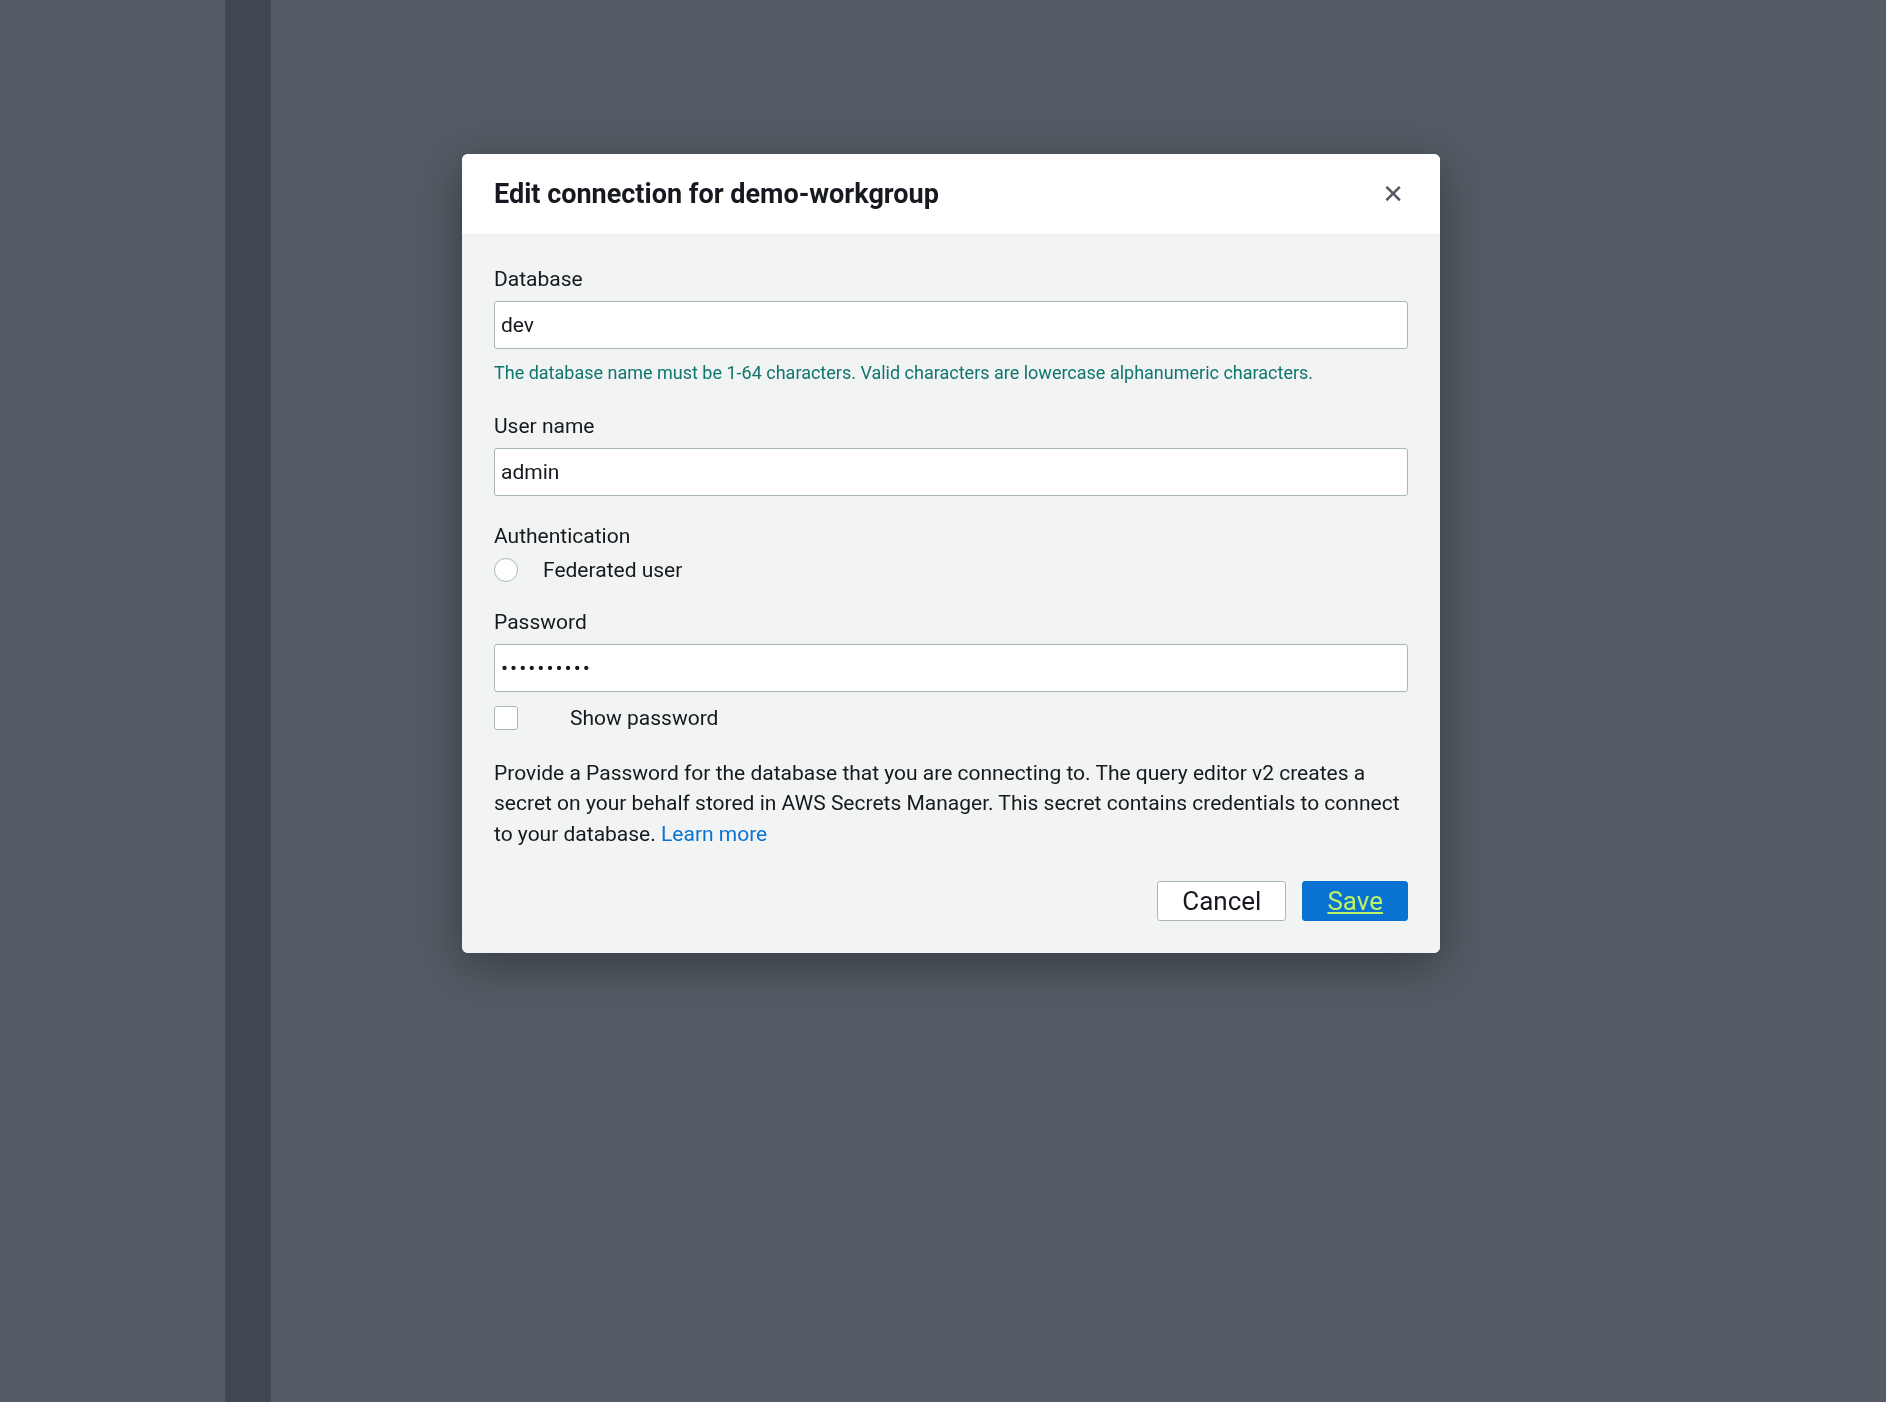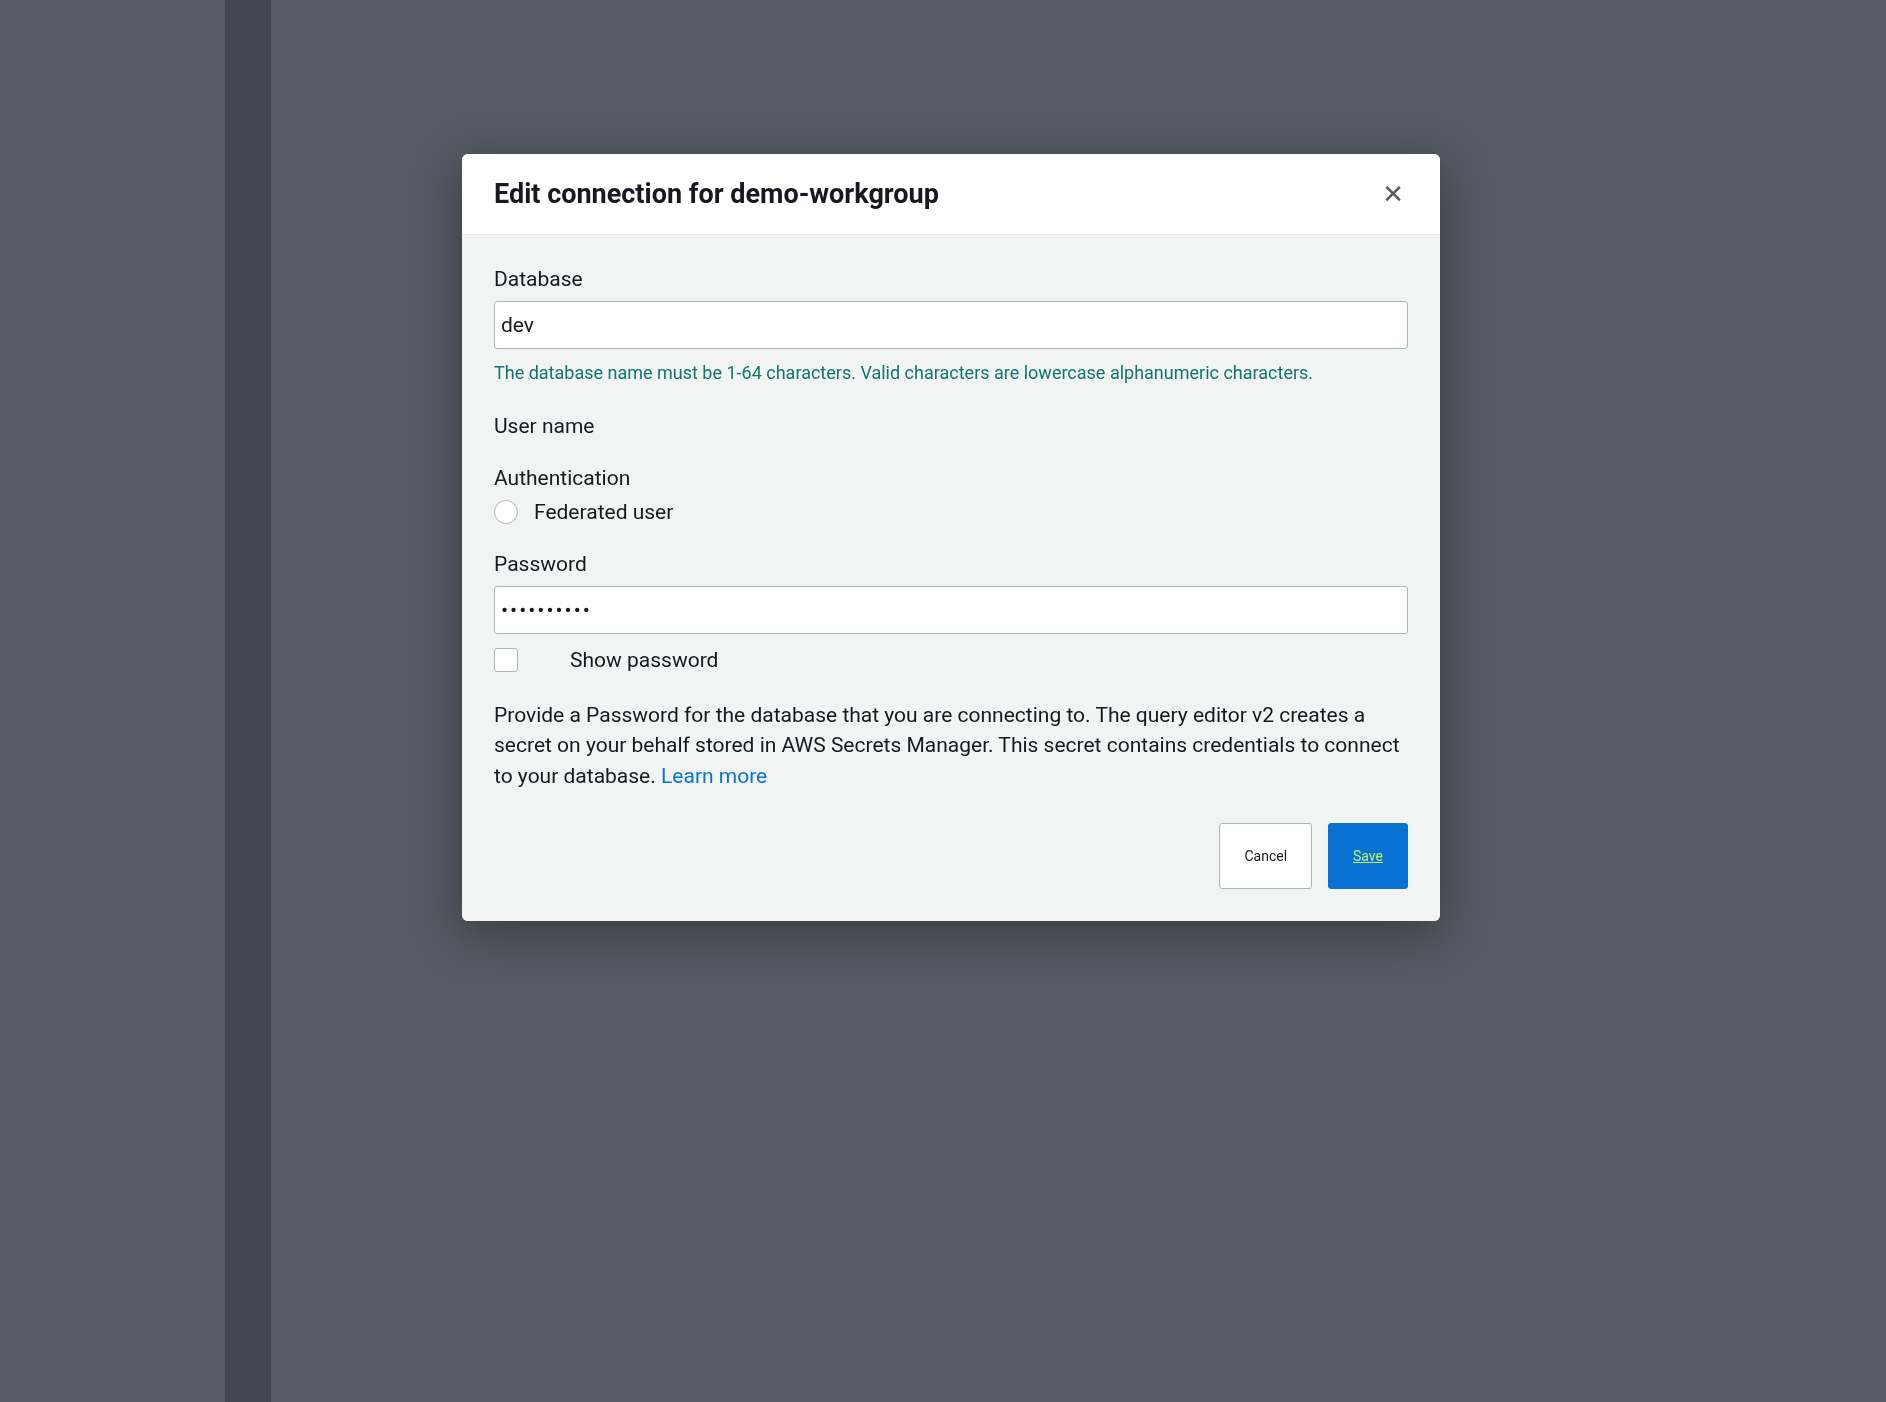--- a/index.html
+++ b/index.html
@@ -248,6 +248,7 @@
 
     <div class="form-group">
       <label class="label">User name</label>
+      <input type="text" class="text-input" value="admin" style="">
     </div>
 
     <div class="form-group">

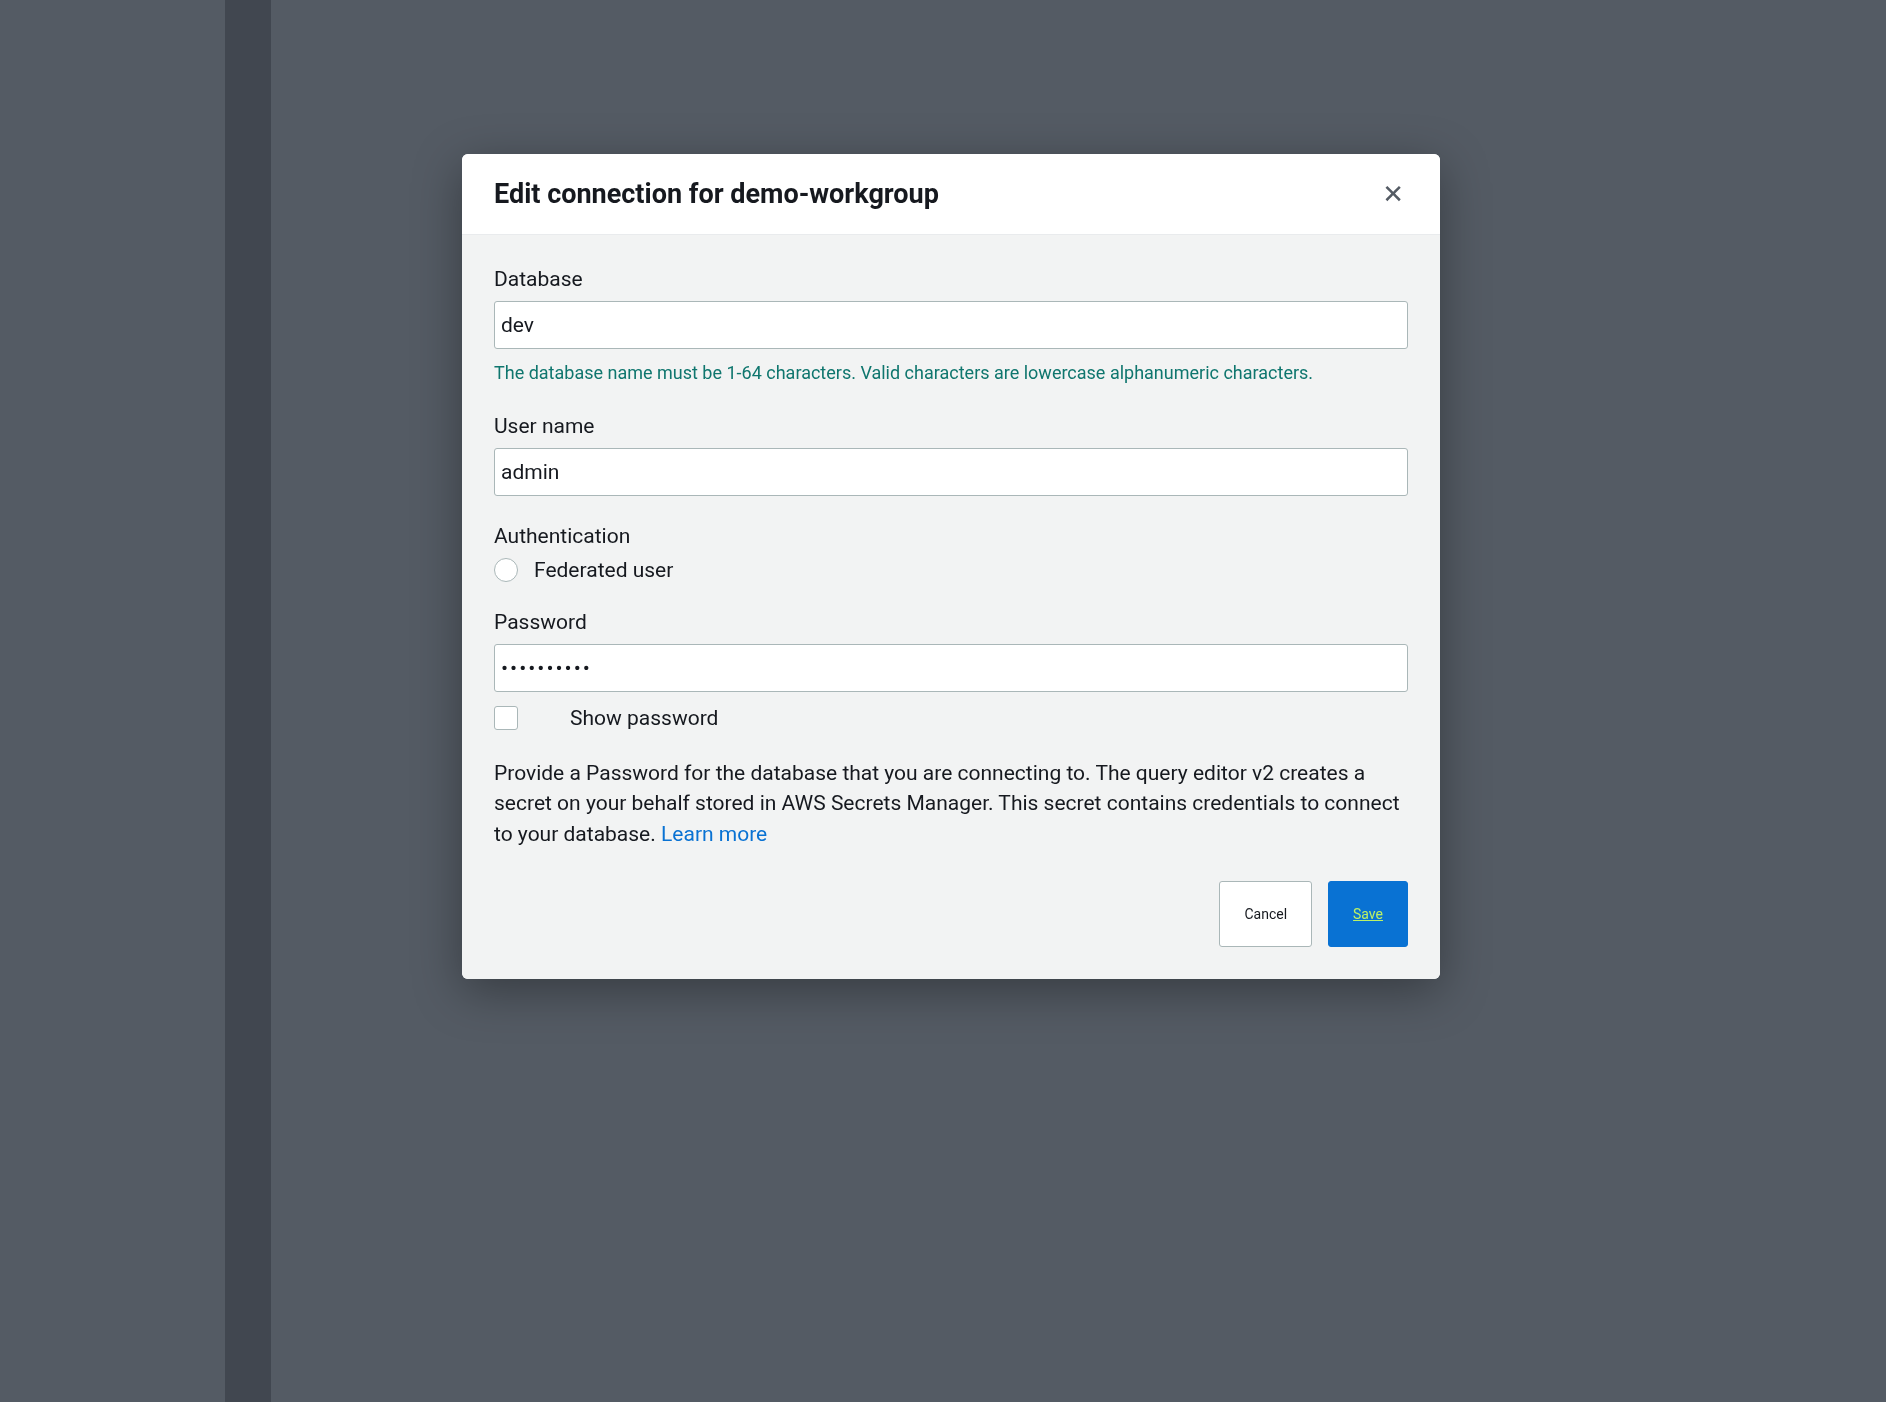--- a/index.html
+++ b/index.html
@@ -153,6 +153,7 @@
     .radio-label {
       font-size: 21px;
       color: #16191f;
+      margin-left: 9px;
     }
 
     .checkbox-row {

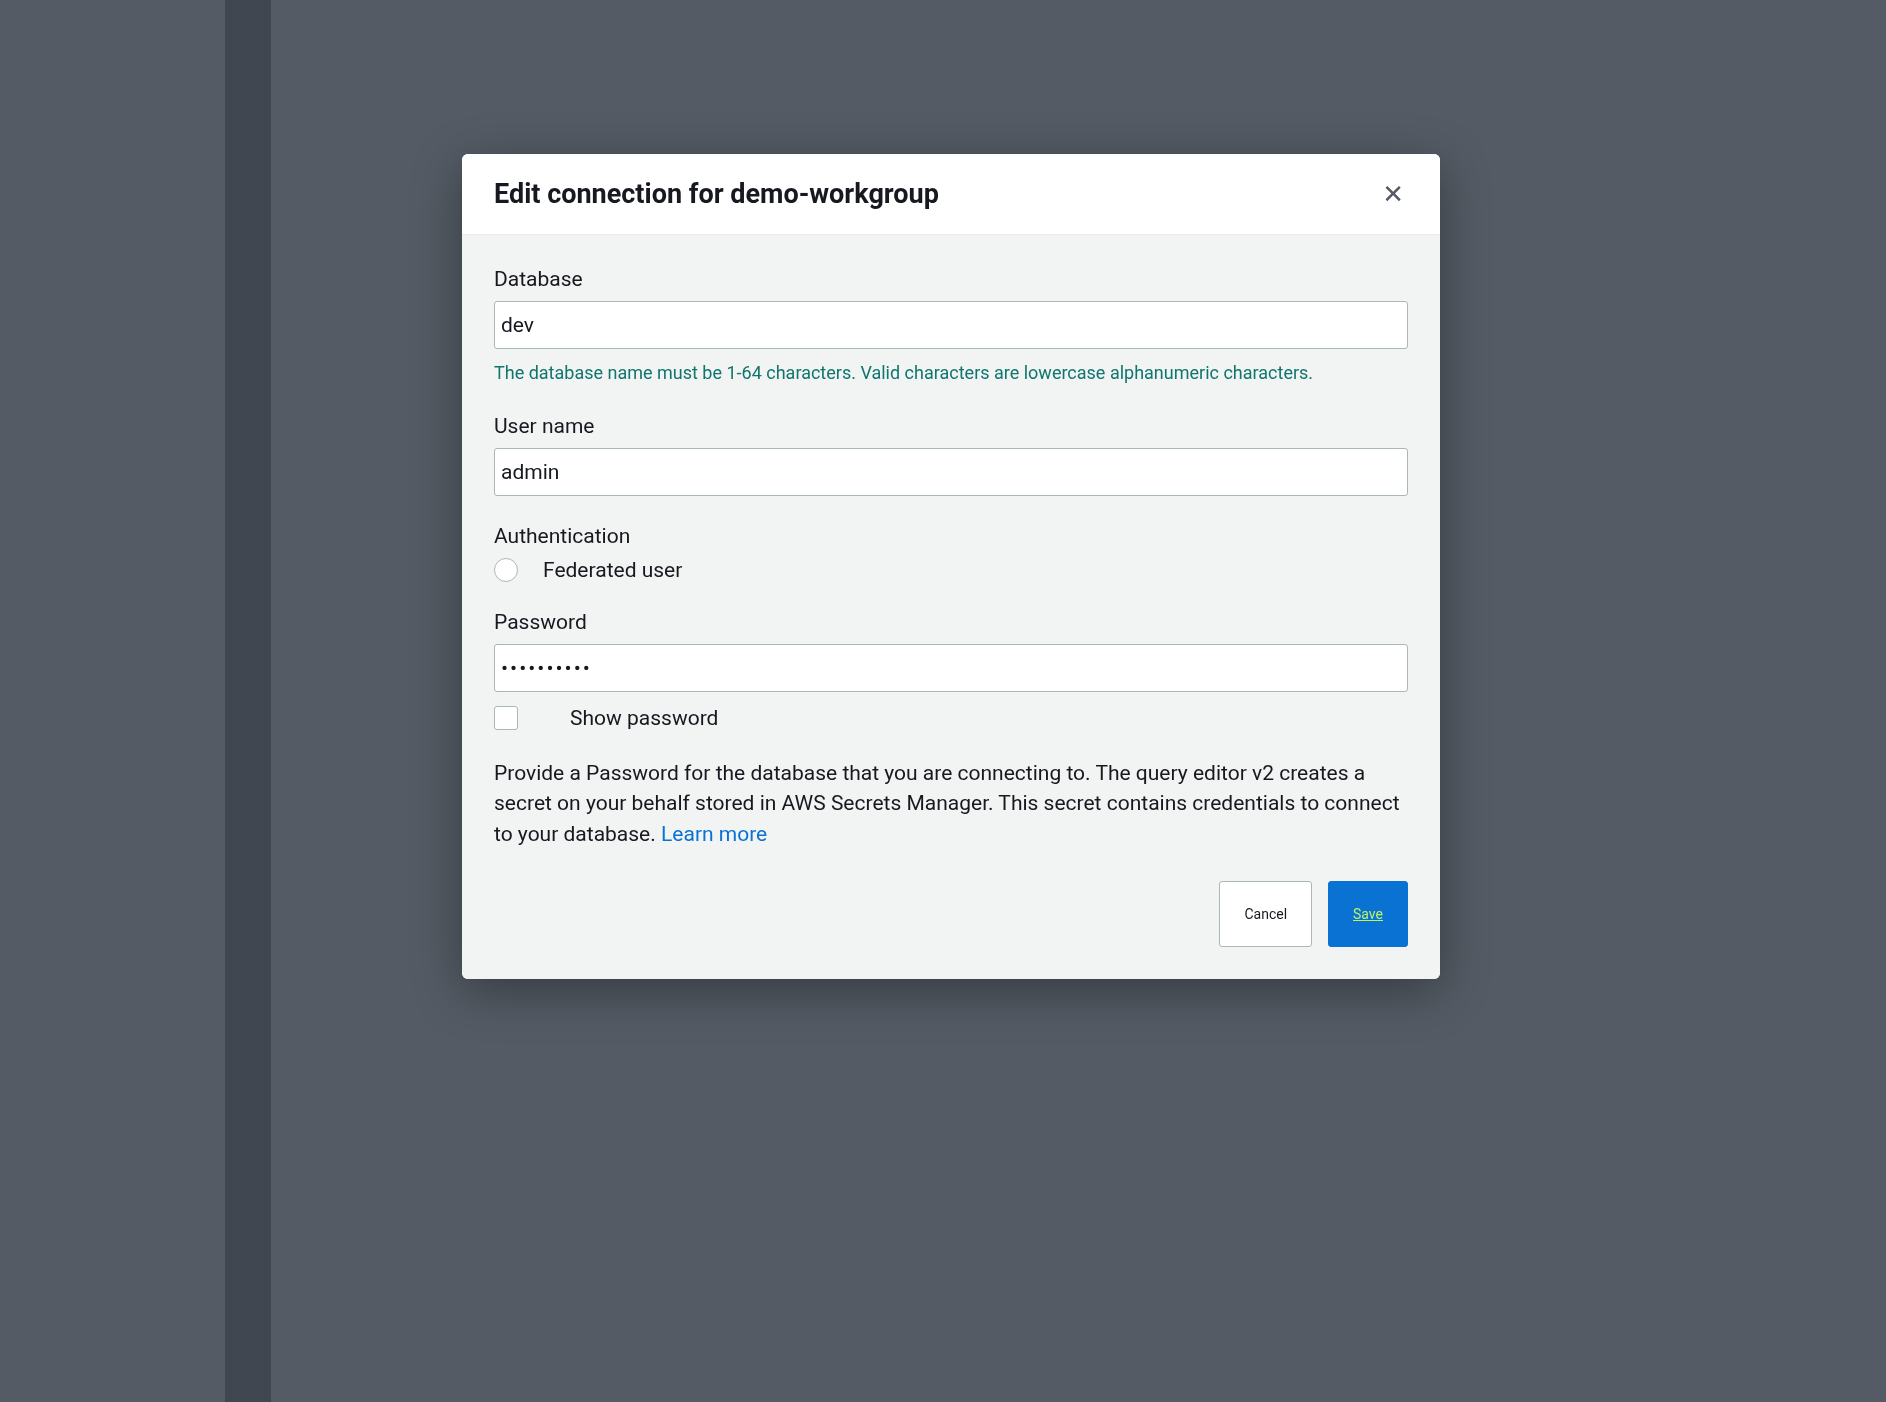--- a/index.html
+++ b/index.html
@@ -200,8 +200,8 @@
     }
 
     .btn {
-      padding: 24px 24px;
-      font-size: 14px;
+      padding: 4px 24px;
+      font-size: 26px;
       border-radius: 3px;
       cursor: pointer;
       font-family: inherit;

